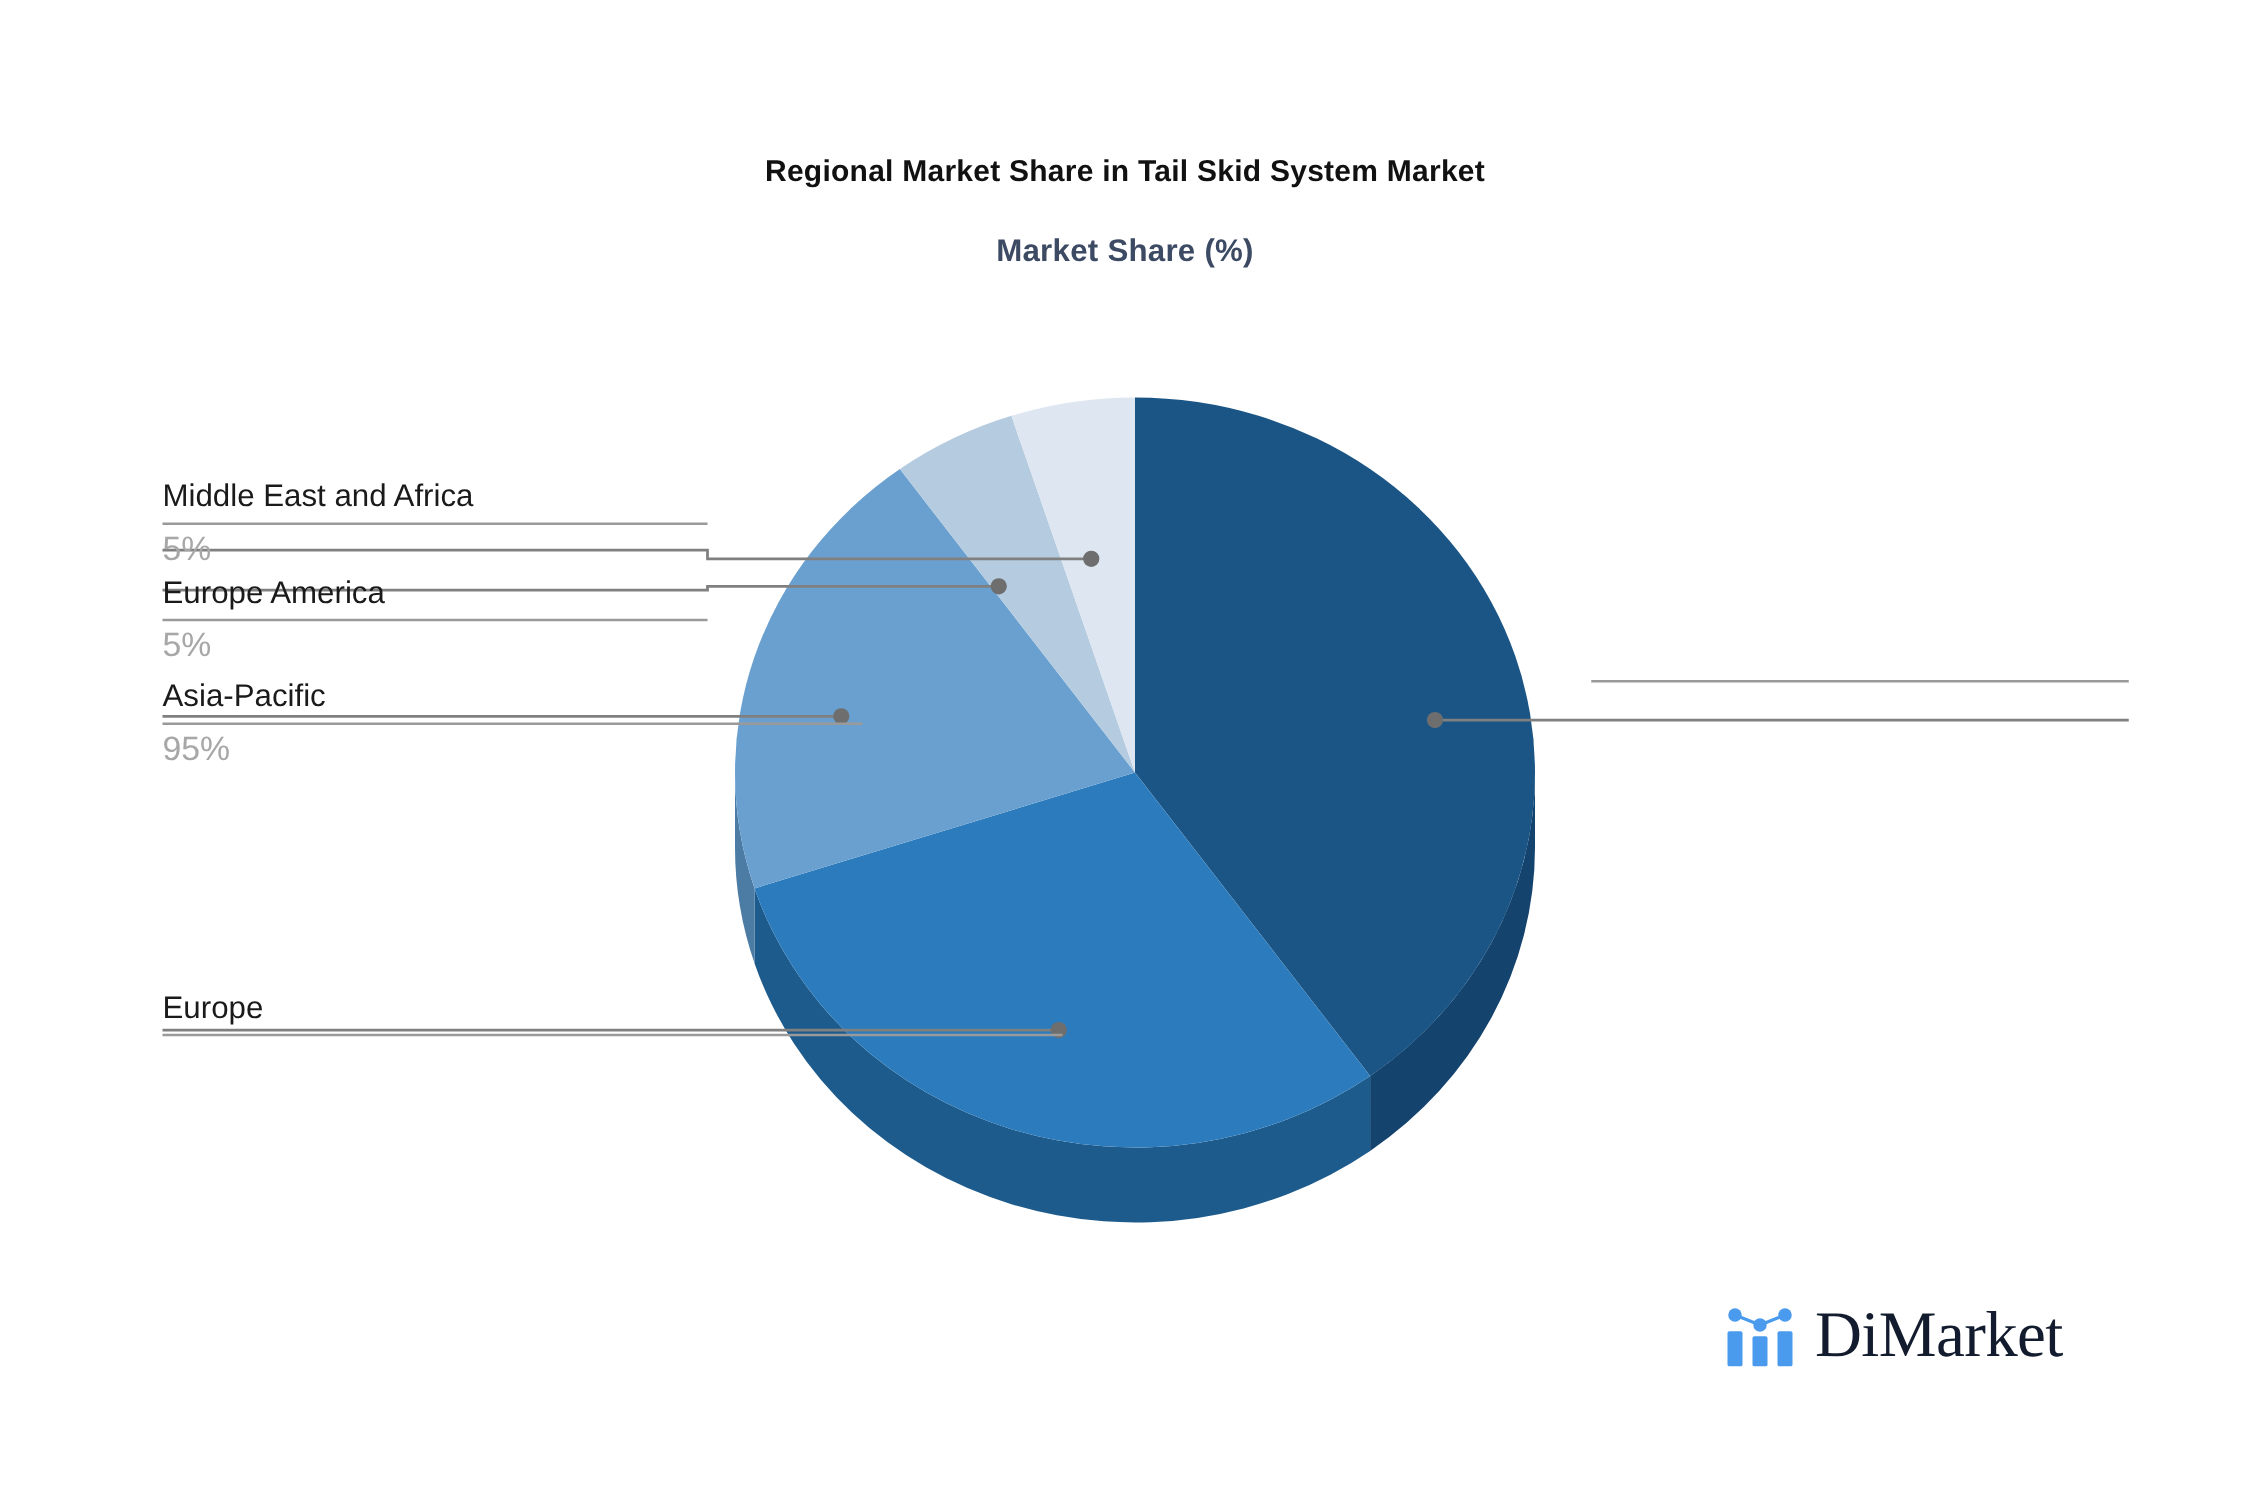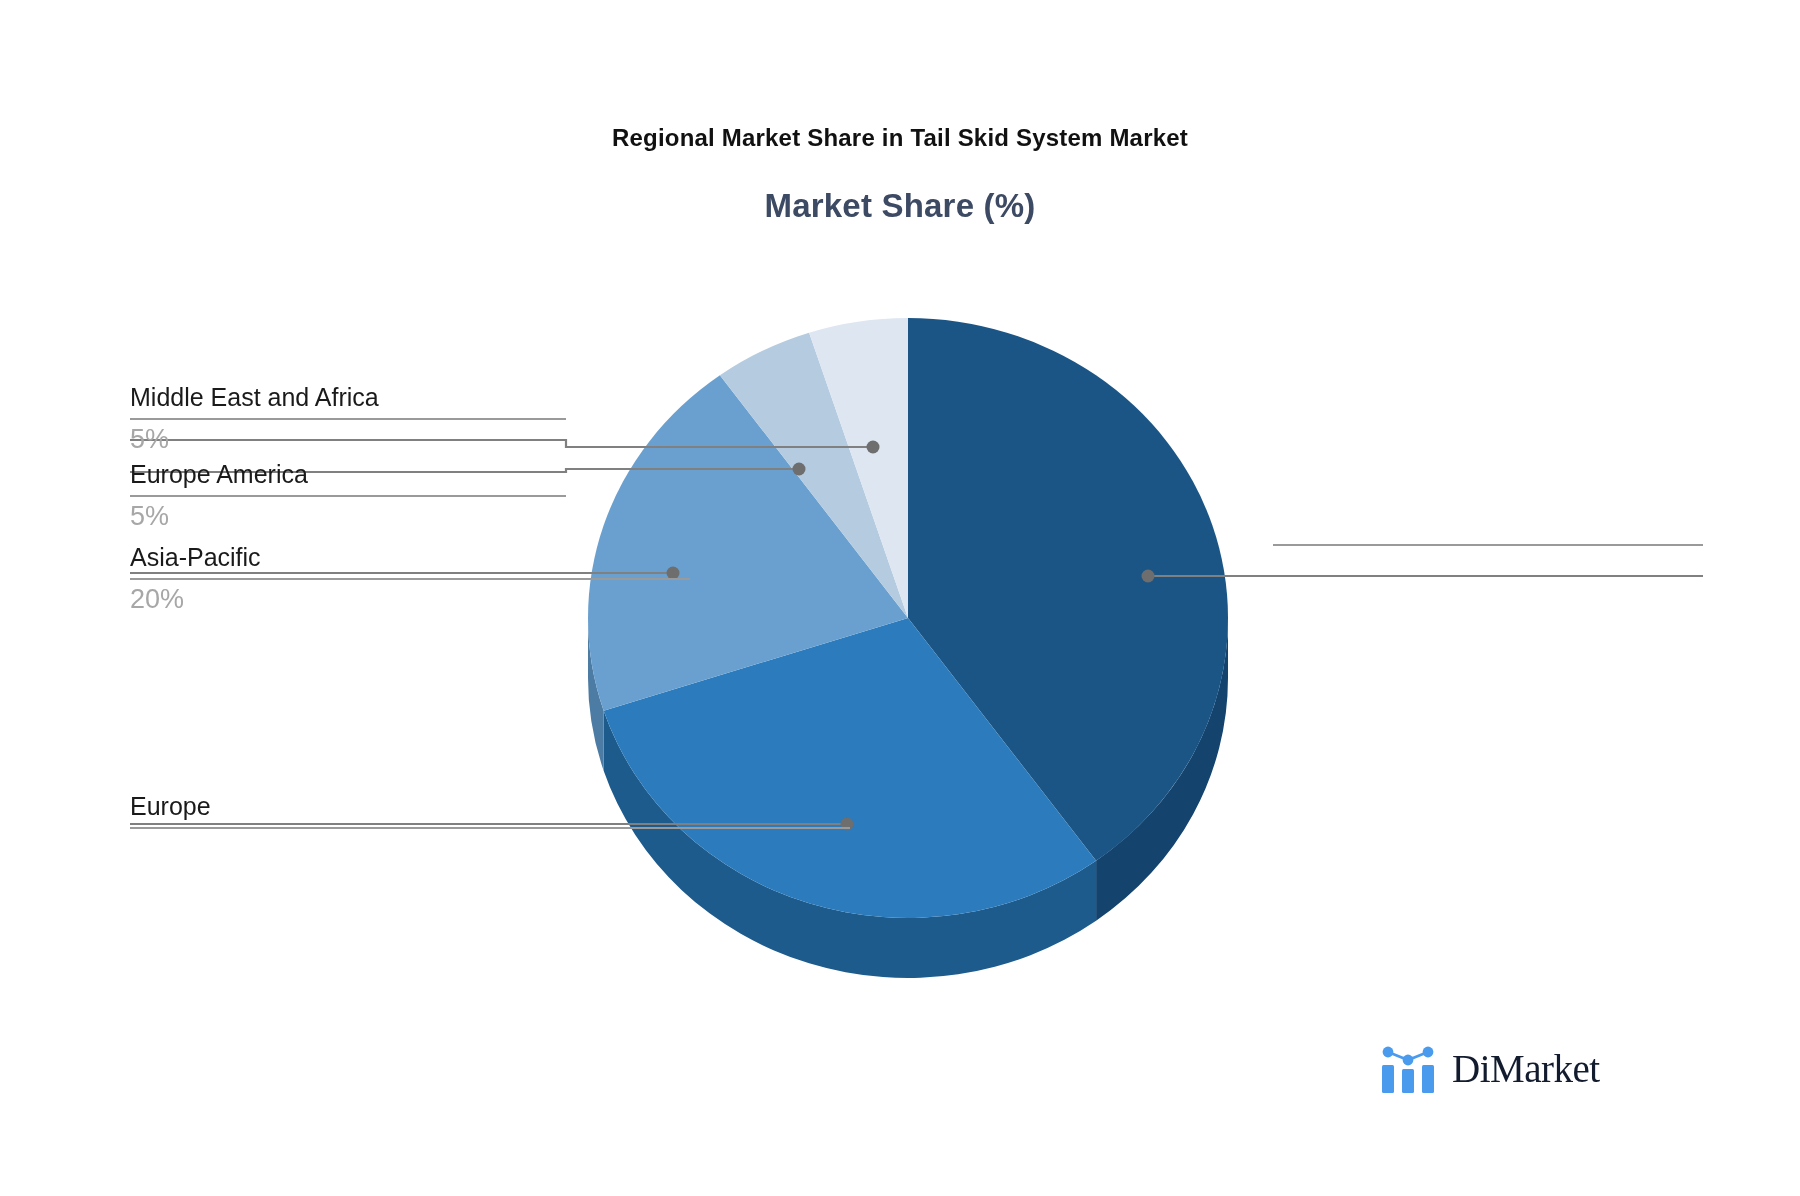--- a/index.html
+++ b/index.html
@@ -22,7 +22,7 @@
   .subtitle{
     position:absolute;left:0;right:0;top:187px;
     text-align:center;
-    font-size:33px;font-weight:bold;color:#3d4a63;
+    font-size:25px;font-weight:bold;color:#3d4a63;
     letter-spacing:.2px;
   }
 

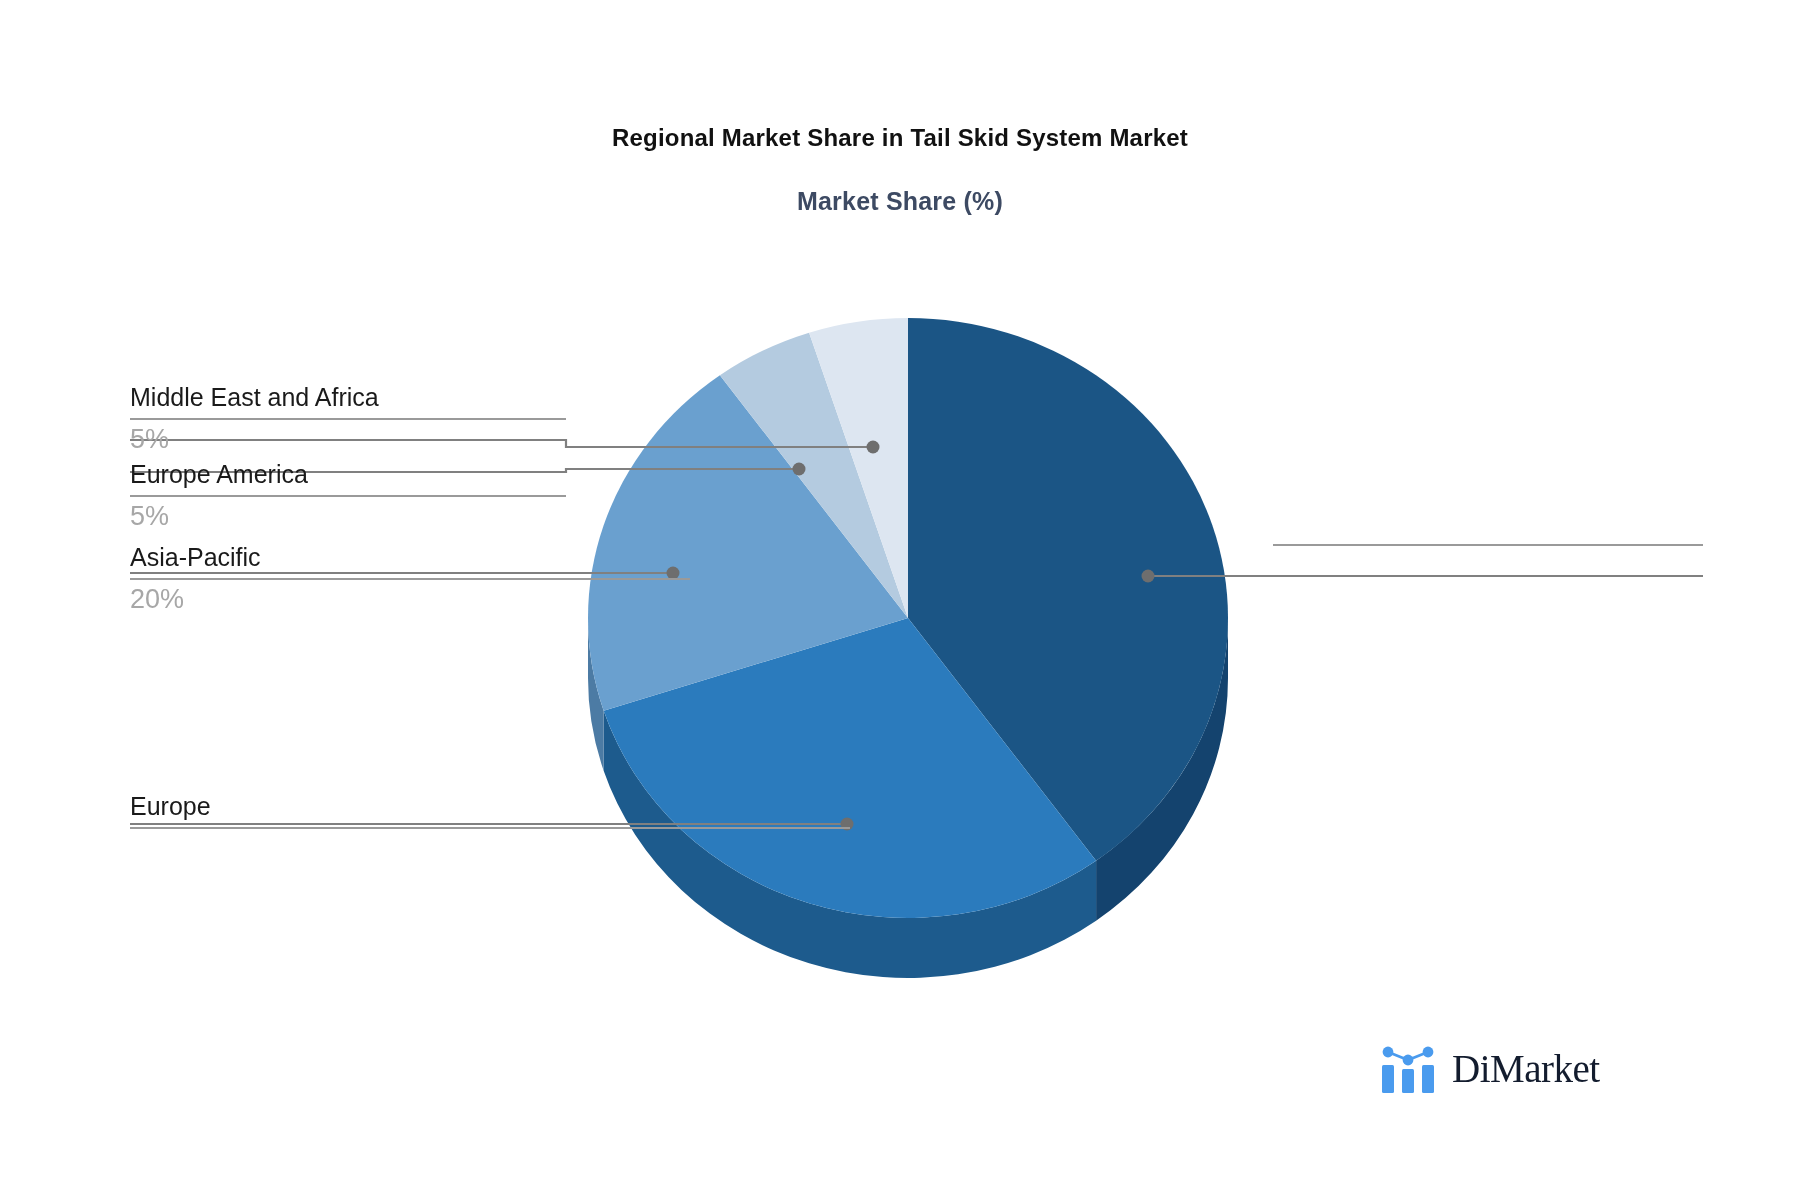--- a/index.html
+++ b/index.html
@@ -120,7 +120,7 @@
     <div class="callout left" style="left:130px; top:540px; width:560px;">
       <div class="name">Asia-Pacific</div>
       <div class="rule"></div>
-      <div class="pct">20%</div>
+      <div class="pct">95%</div>
     </div>
 
     <div class="callout left" style="left:130px; top:789px; width:720px;">

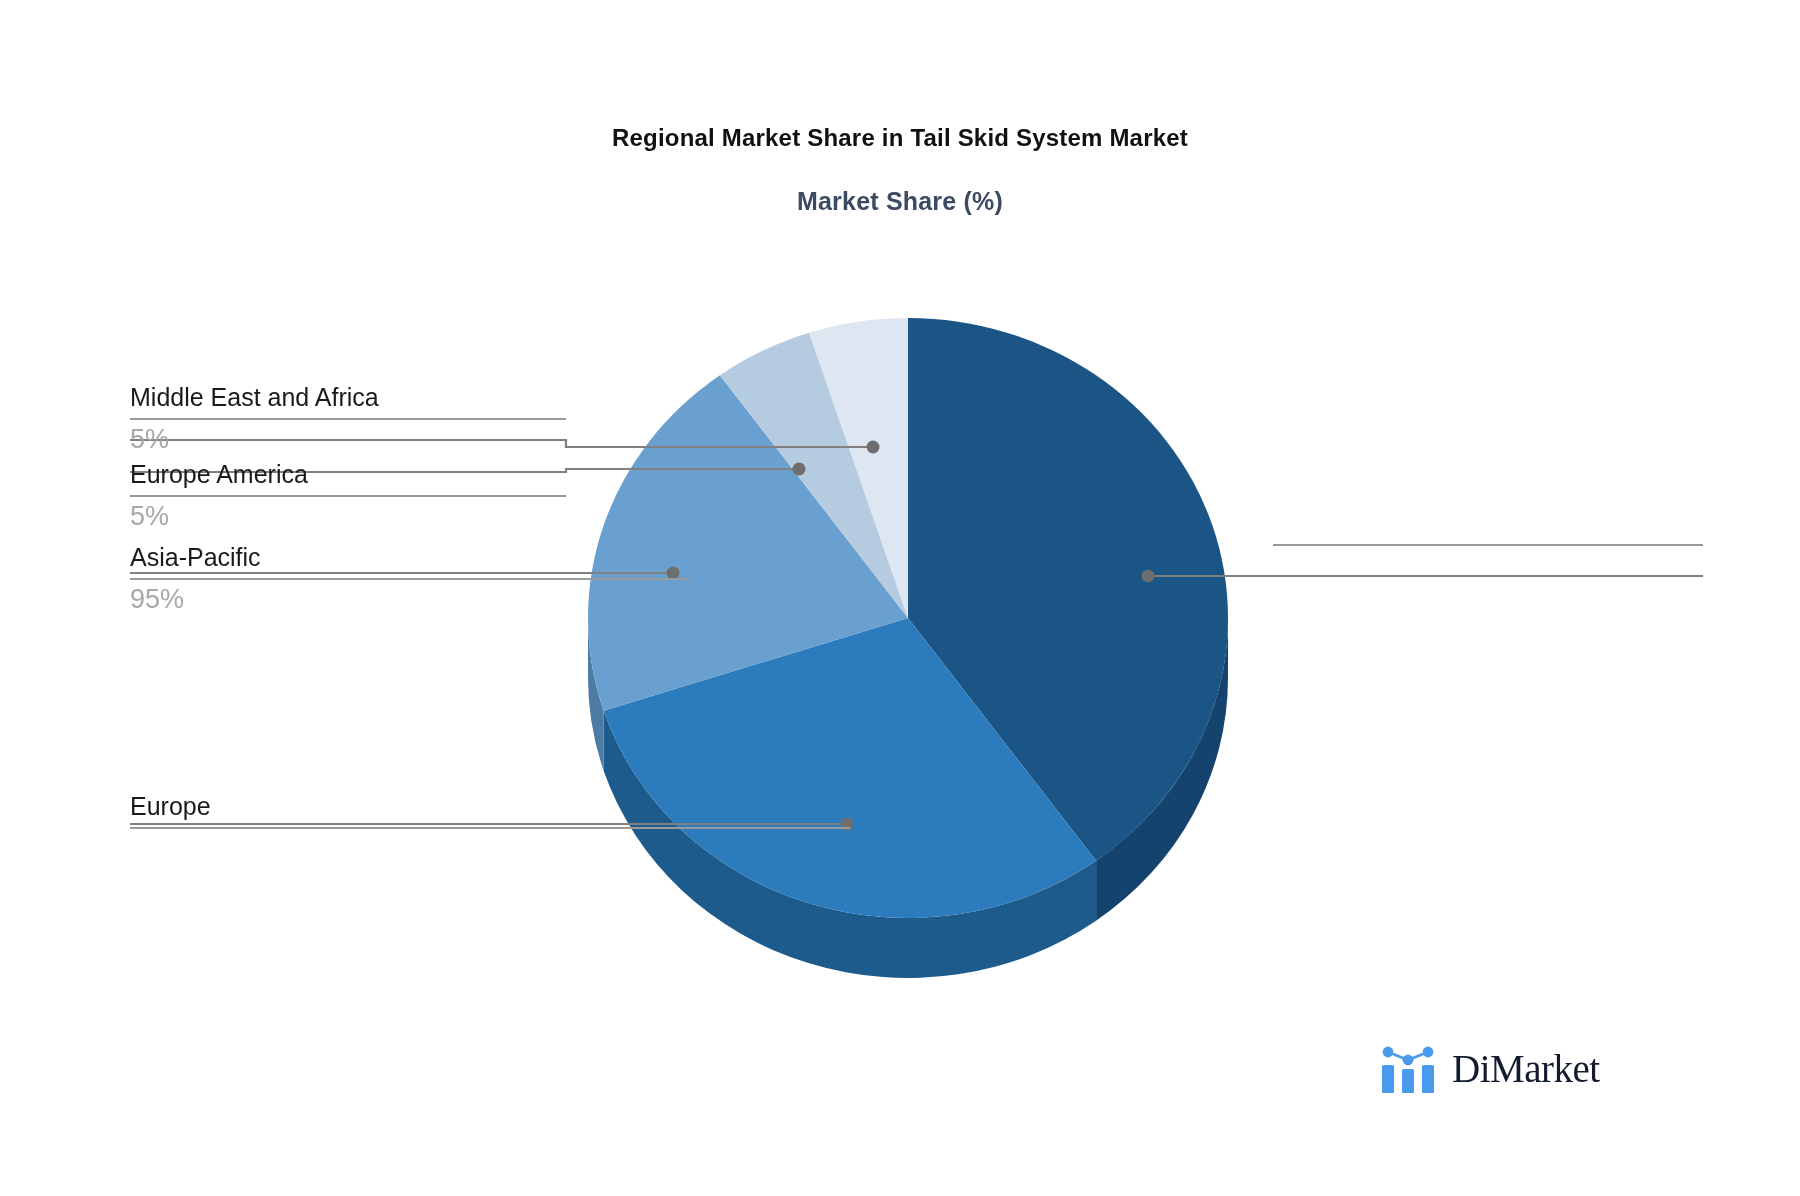--- a/index.html
+++ b/index.html
@@ -53,7 +53,7 @@
   .logo .mark{width:60px;height:52px;display:block;}
   .logo .word{
     font-family:"Liberation Serif", serif;
-    font-size:39px;color:#131c2e;line-height:54px;
+    font-size:52px;color:#131c2e;line-height:54px;
     letter-spacing:-0.5px;
   }
 </style>

